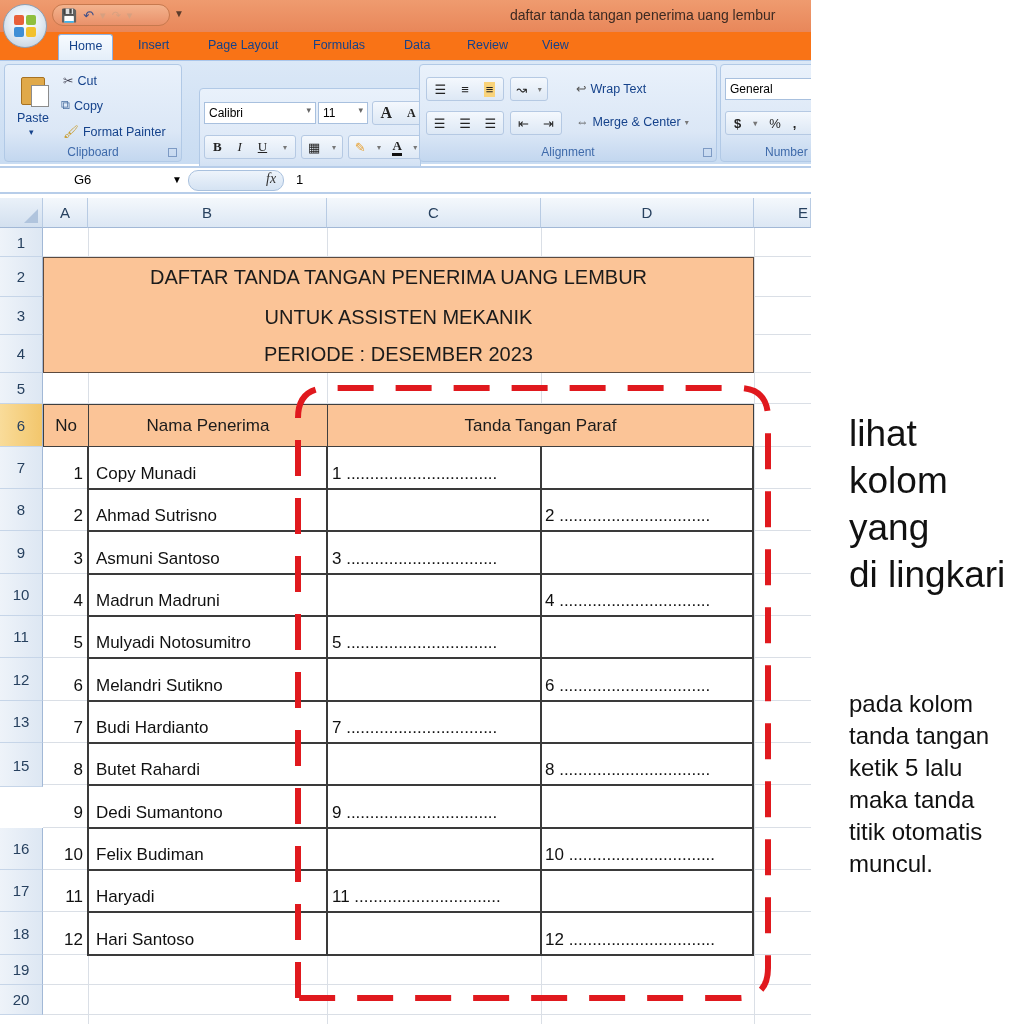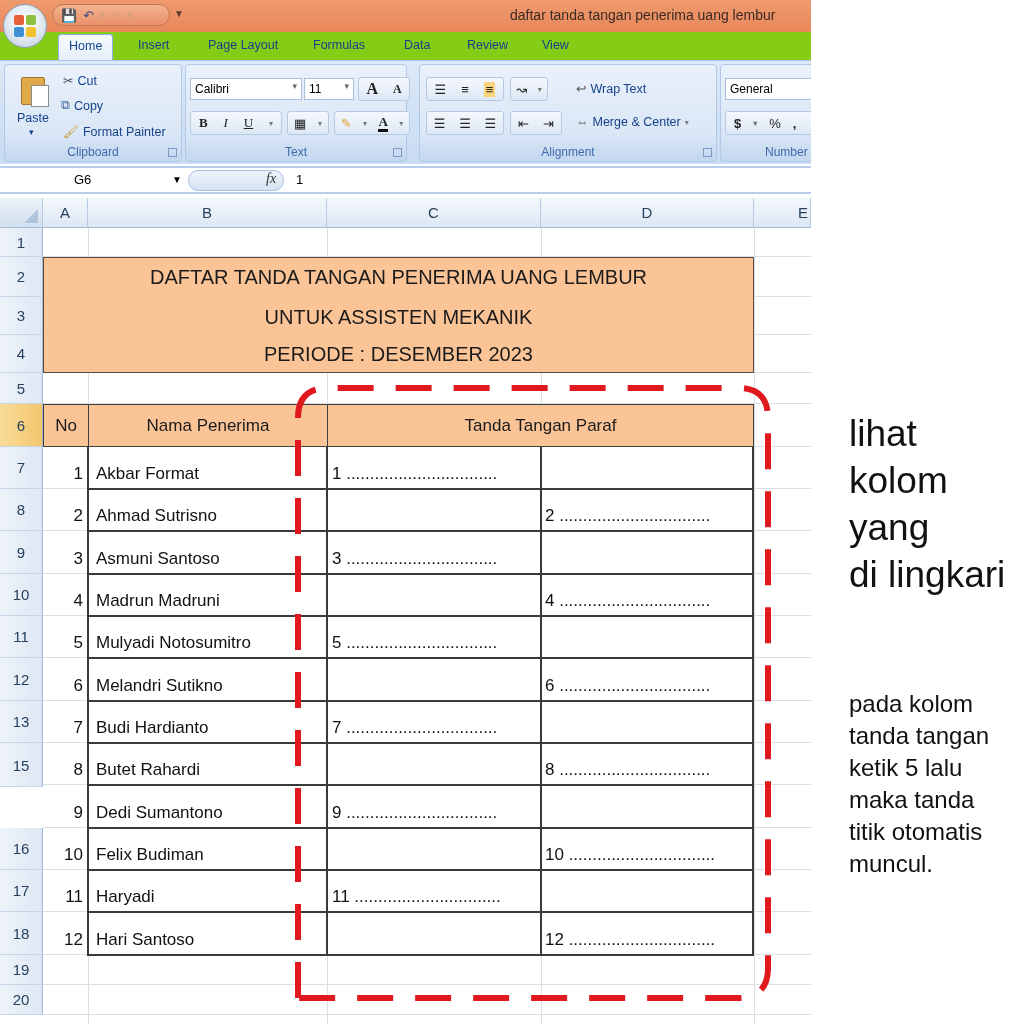--- a/index.html
+++ b/index.html
@@ -18,7 +18,7 @@
   .window-title { position: absolute; left: 510px; top: 7px; font-size: 14px; color: #3d2a22; white-space: nowrap; }
 
   
-  .tabs { position: absolute; left: 0; top: 32px; width: 811px; height: 28px; background: #84cc16; }
+  .tabs { position: absolute; left: 0; top: 32px; width: 811px; height: 28px; background: #f97316; }
   .tab { position: absolute; top: 6px; font-size: 12.5px; color: #15428b; }
   .tab.active { top: 2px; height: 26px; padding: 4px 10px 0 10px; background: linear-gradient(#f7fbff, #e4eef9); border: 1px solid #8db2e3; border-bottom: none; border-radius: 3px 3px 0 0; color: #15428b; }
 

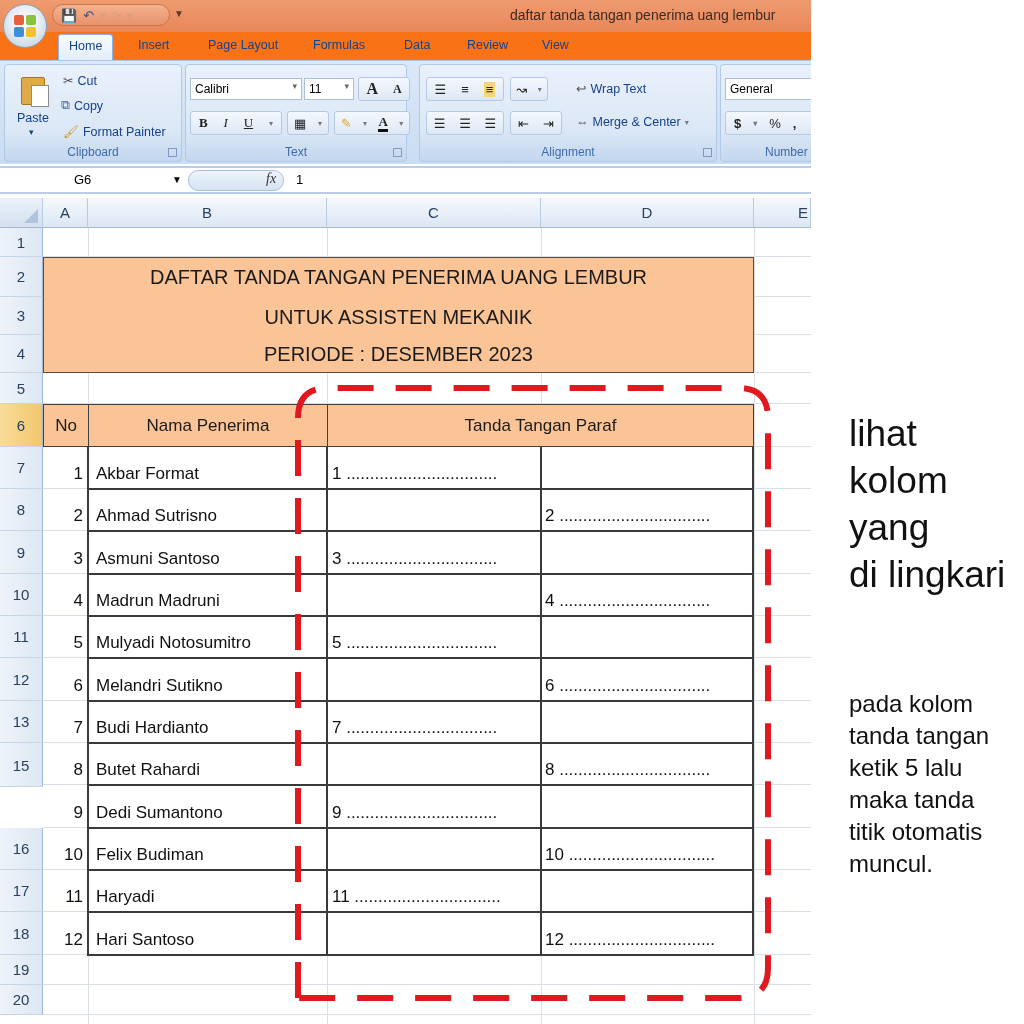--- a/index.html
+++ b/index.html
@@ -127,7 +127,7 @@
       <span class="launcher"></span>
     </div>
 
-    <div class="group" style="left:185px;width:222px;">
+    <div class="group" style="left:199px;width:222px;margin-top:24px;">
       <div class="combo" style="left:4px;top:13px;width:112px;"><span>Calibri</span><span class="arrow">▾</span></div>
       <div class="combo" style="left:118px;top:13px;width:50px;"><span>11</span><span class="arrow">▾</span></div>
       <div class="smallbtn" style="left:172px;top:12px;width:52px;font-family:'Liberation Serif',serif;font-weight:bold;">

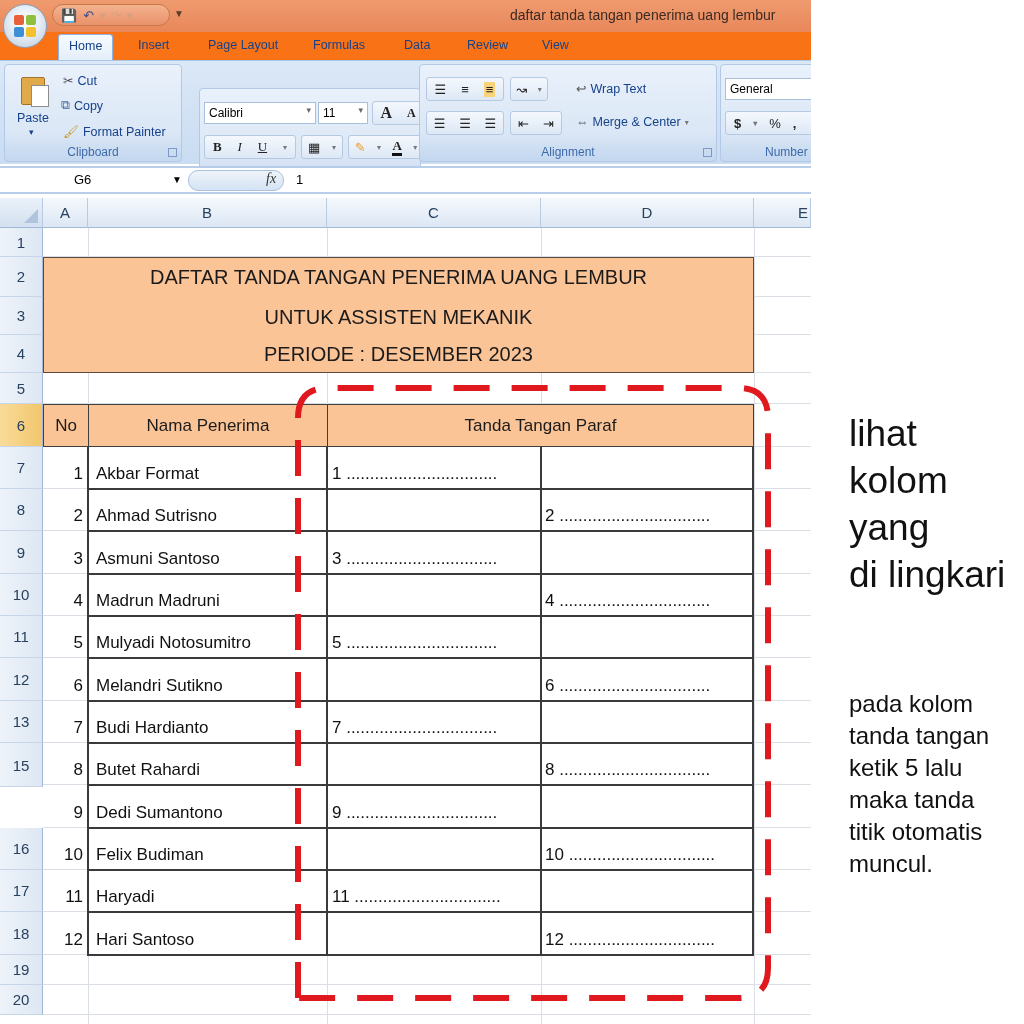--- a/index.html
+++ b/index.html
@@ -274,7 +274,7 @@
 
   <div id="table-body">
       <div class="cell" style="left: 47px; top: 447px; width: 36px; height: 42px; line-height: 54px; text-align: right;">1</div>
-      <div class="cell" style="left: 96px; top: 447px; width: 228px; height: 42px; line-height: 54px;">Akbar Format</div>
+      <div class="cell" style="left: 96px; top: 447px; width: 228px; height: 42px; line-height: 54px;">Copy Munadi</div>
       <div class="cell" style="left: 332px; top: 447px; width: 206px; height: 42px; line-height: 54px;">1 ................................</div>
       <div class="cell" style="left: 545px; top: 447px; width: 206px; height: 42px; line-height: 54px;"></div>
       <div class="tbl-line-h" style="left: 88px; width: 666px; top: 488px;"></div>

